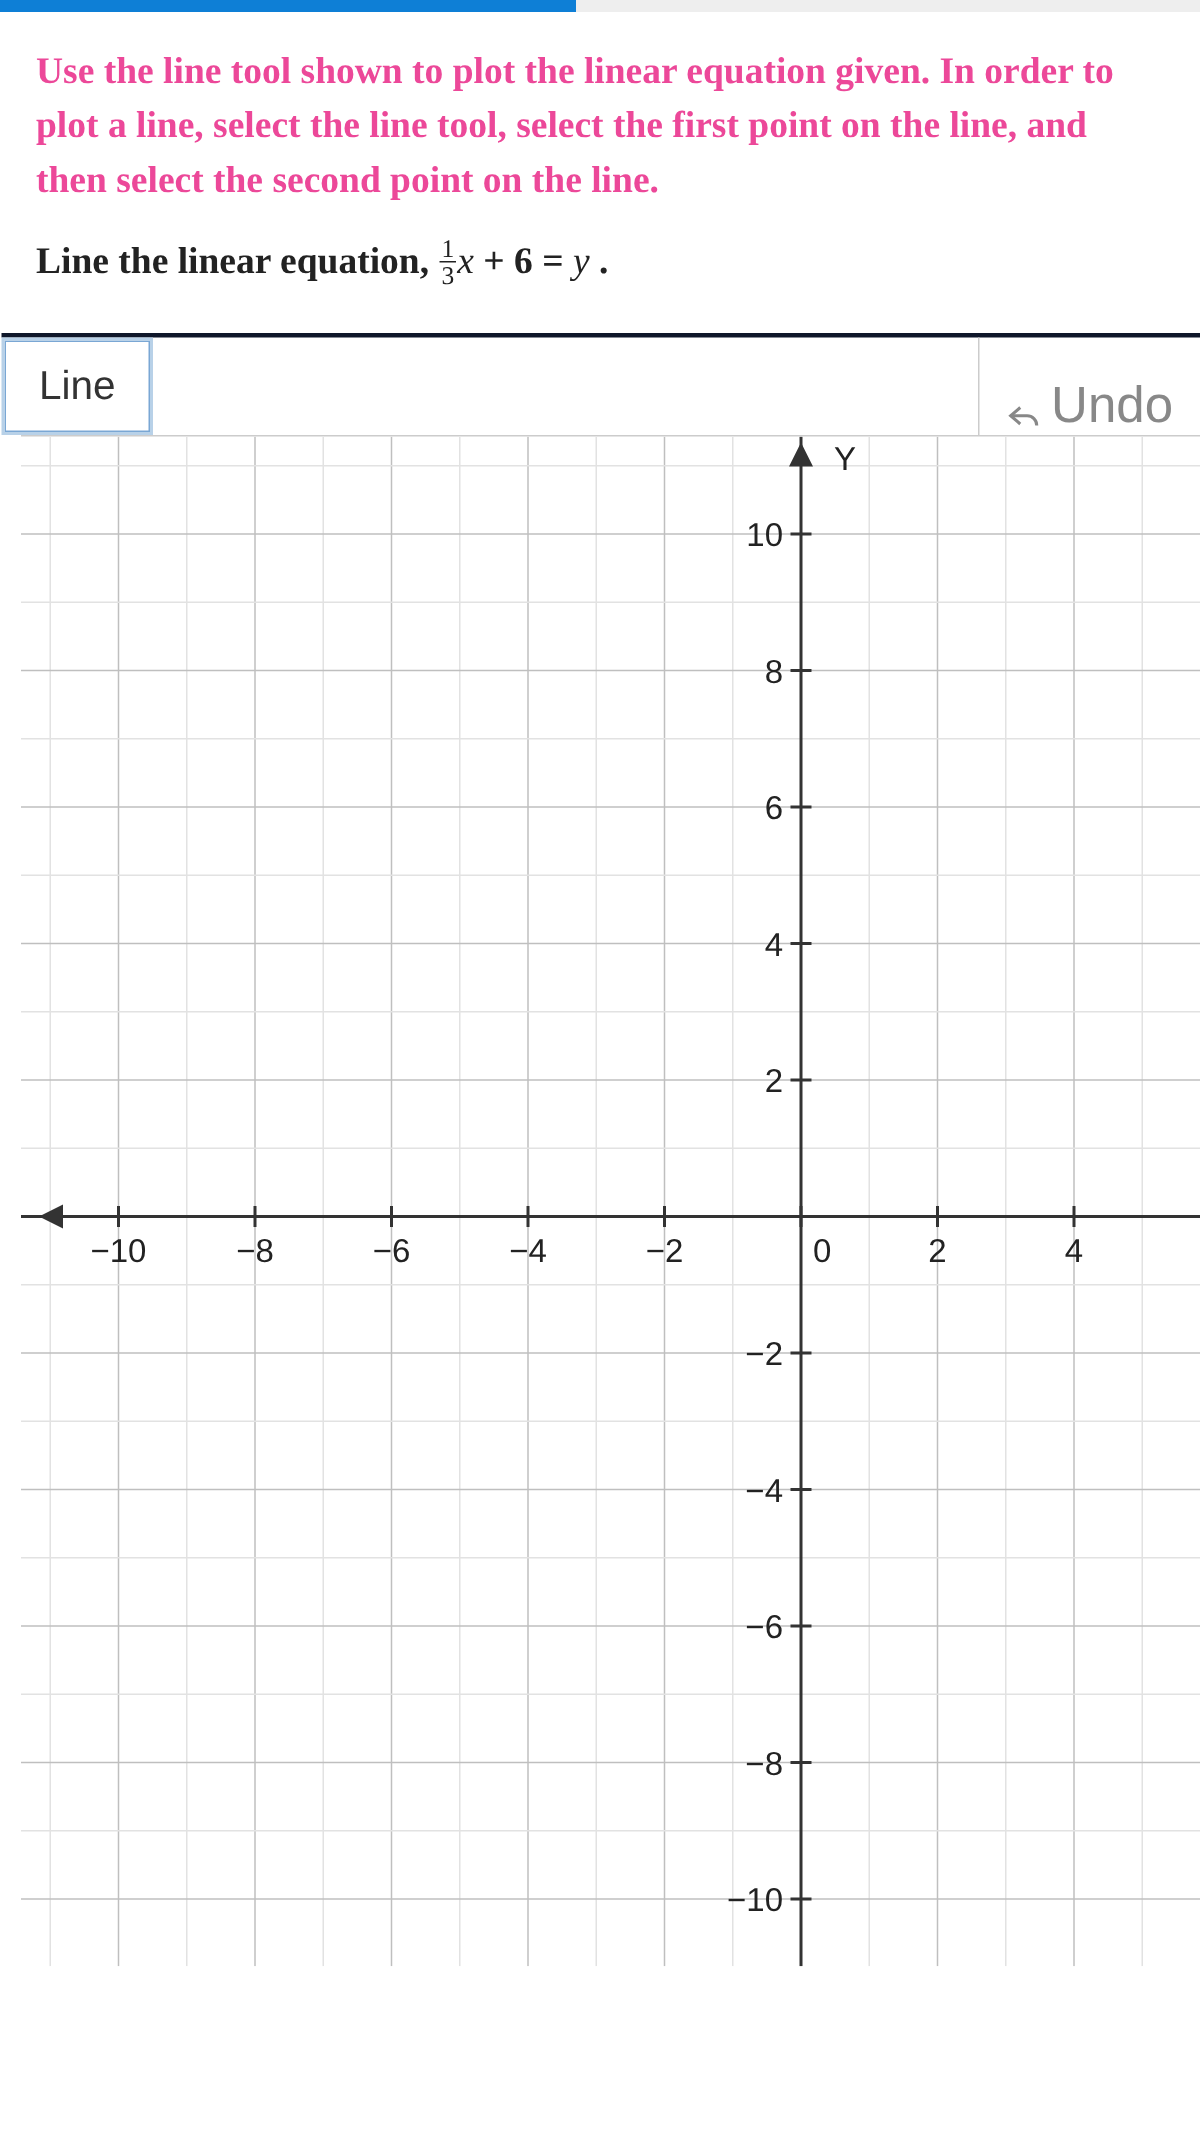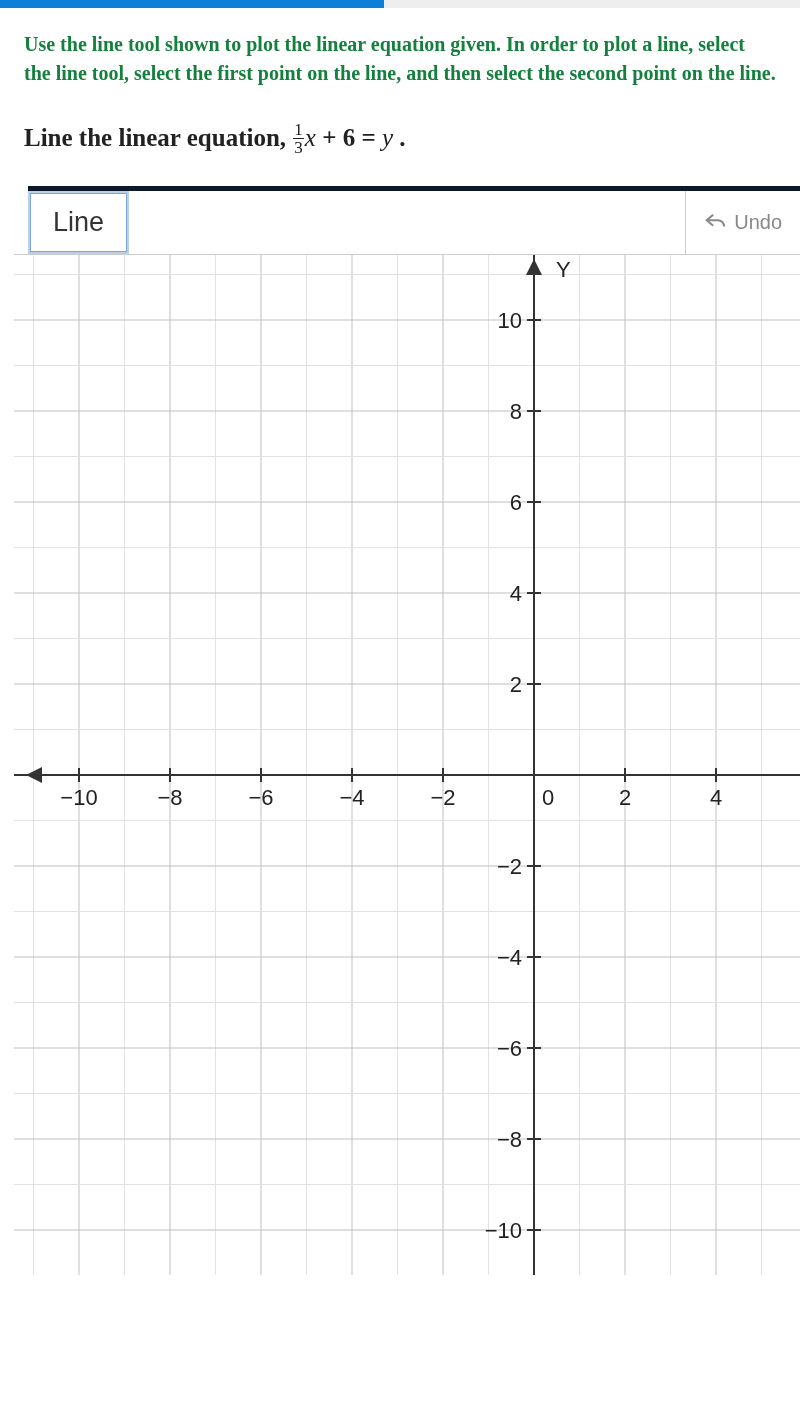--- a/index.html
+++ b/index.html
@@ -23,11 +23,11 @@
     padding: 22px 24px 0 24px;
   }
   .instructions {
-    font-size: 20px;
+    font-size: 25px;
     font-weight: bold;
-    color: #15803d;
+    color: #ec4899;
     line-height: 1.45;
-    margin-bottom: 32px;
+    margin-bottom: 18px;
   }
   .prompt {
     font-size: 25px;

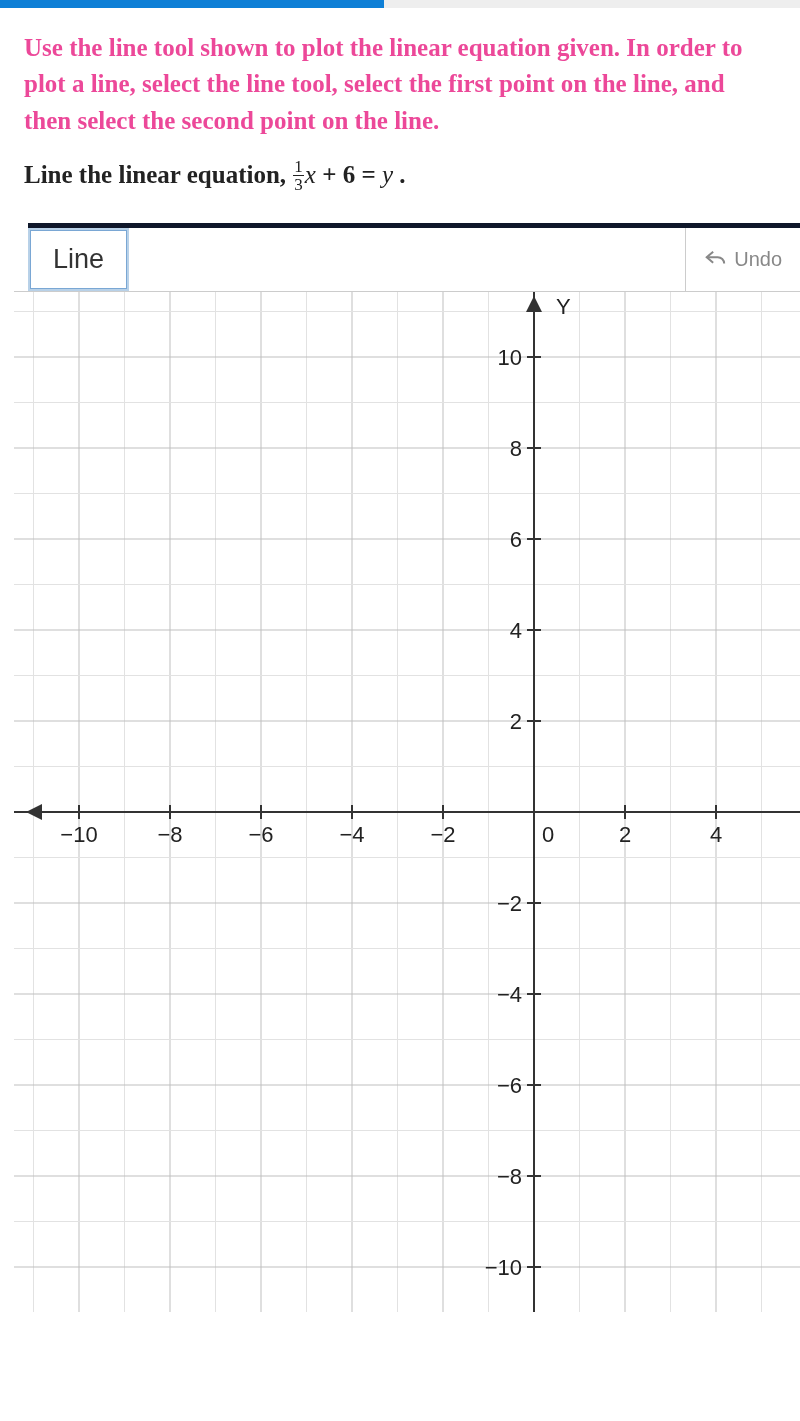--- a/index.html
+++ b/index.html
@@ -54,9 +54,9 @@
   .toolbar {
     display: flex;
     align-items: stretch;
-    border-top: 5px solid #0f172a;
+    border-top: 3px solid #0f172a;
     height: 68px;
-    margin-left: 28px;
+    margin-left: 1px;
   }
   .tool-btn {
     font-family: Arial, Helvetica, sans-serif;

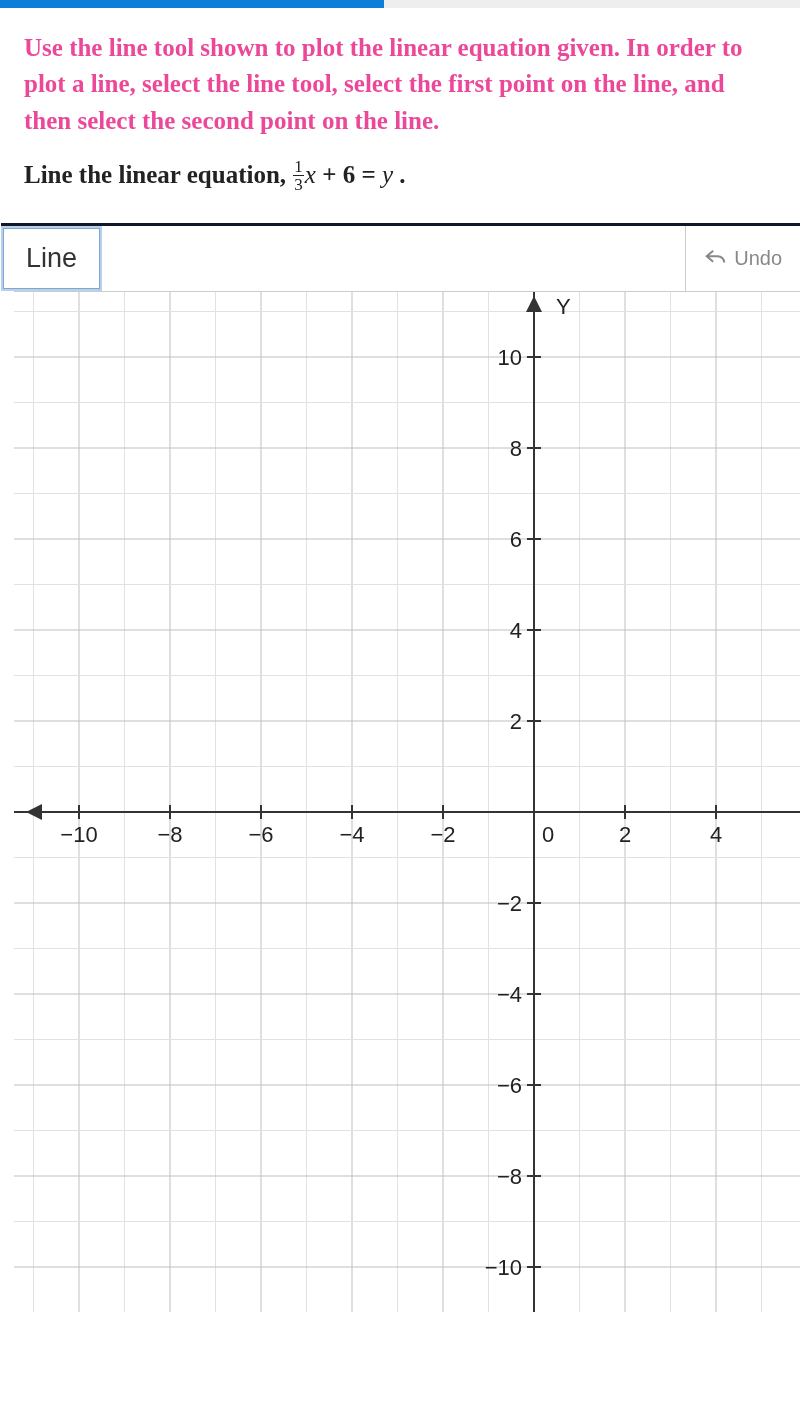--- a/index.html
+++ b/index.html
@@ -75,10 +75,10 @@
   .spacer { flex: 1; }
   .action-btn {
     font-family: Arial, Helvetica, sans-serif;
-    font-size: 20px;
+    font-size: 34px;
     color: #888;
     display: flex;
-    align-items: center;
+    align-items: flex-end;
     gap: 8px;
     padding: 0 18px;
     cursor: pointer;

